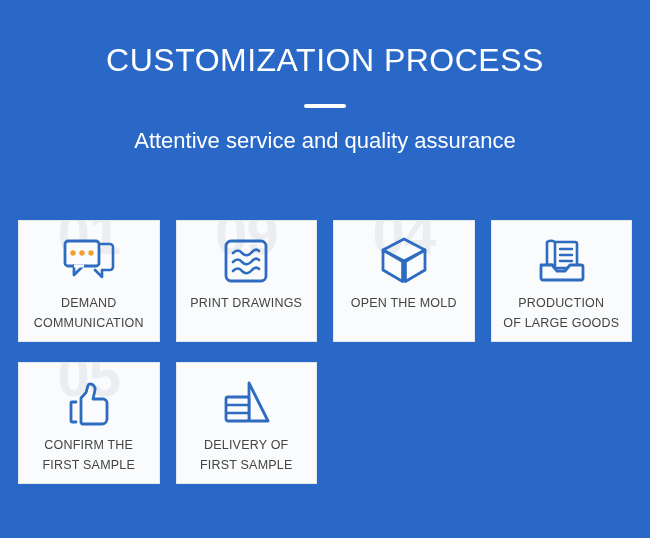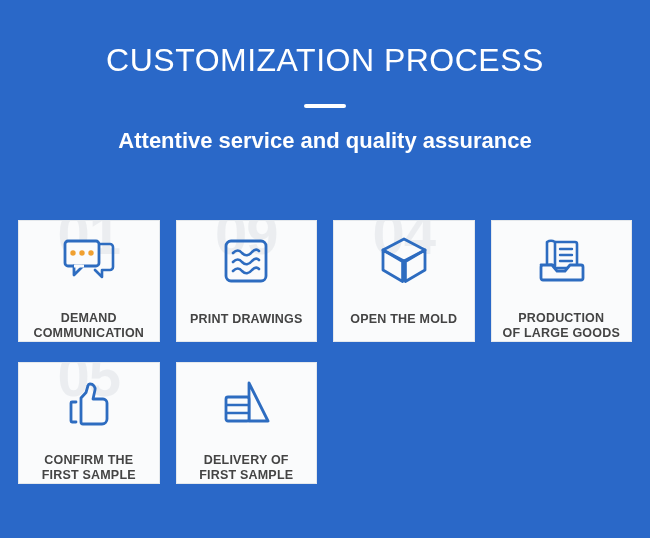--- a/index.html
+++ b/index.html
@@ -47,7 +47,7 @@
   .subtitle {
     color: #ffffff;
     font-size: 22px;
-    font-weight: bold;
+    font-weight: normal;
     margin: 22px 0 0 0;
     line-height: 1;
   }

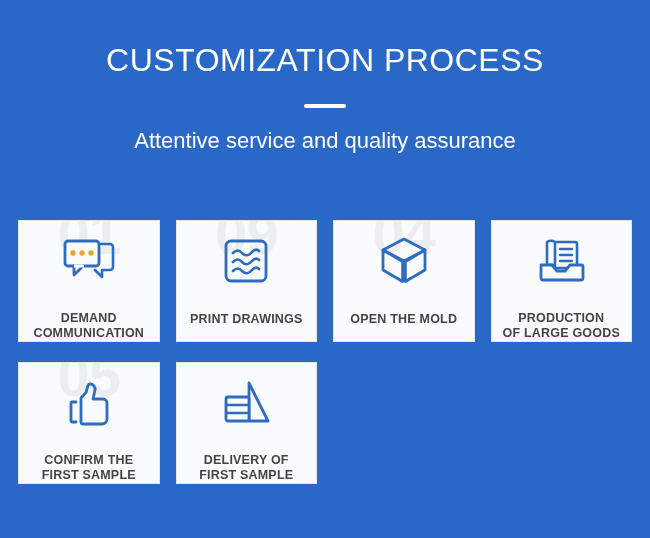--- a/index.html
+++ b/index.html
@@ -110,13 +110,12 @@
     z-index: 2;
     color: #444444;
     font-size: 12.5px;
-    line-height: 15px;
+    line-height: 20px;
     text-align: center;
     letter-spacing: 0.2px;
     padding: 0 4px;
-    margin-top: 23px;
+    margin-top: 4px;
     white-space: pre-line;
-    font-weight: bold;
   }
 </style>
 </head>

